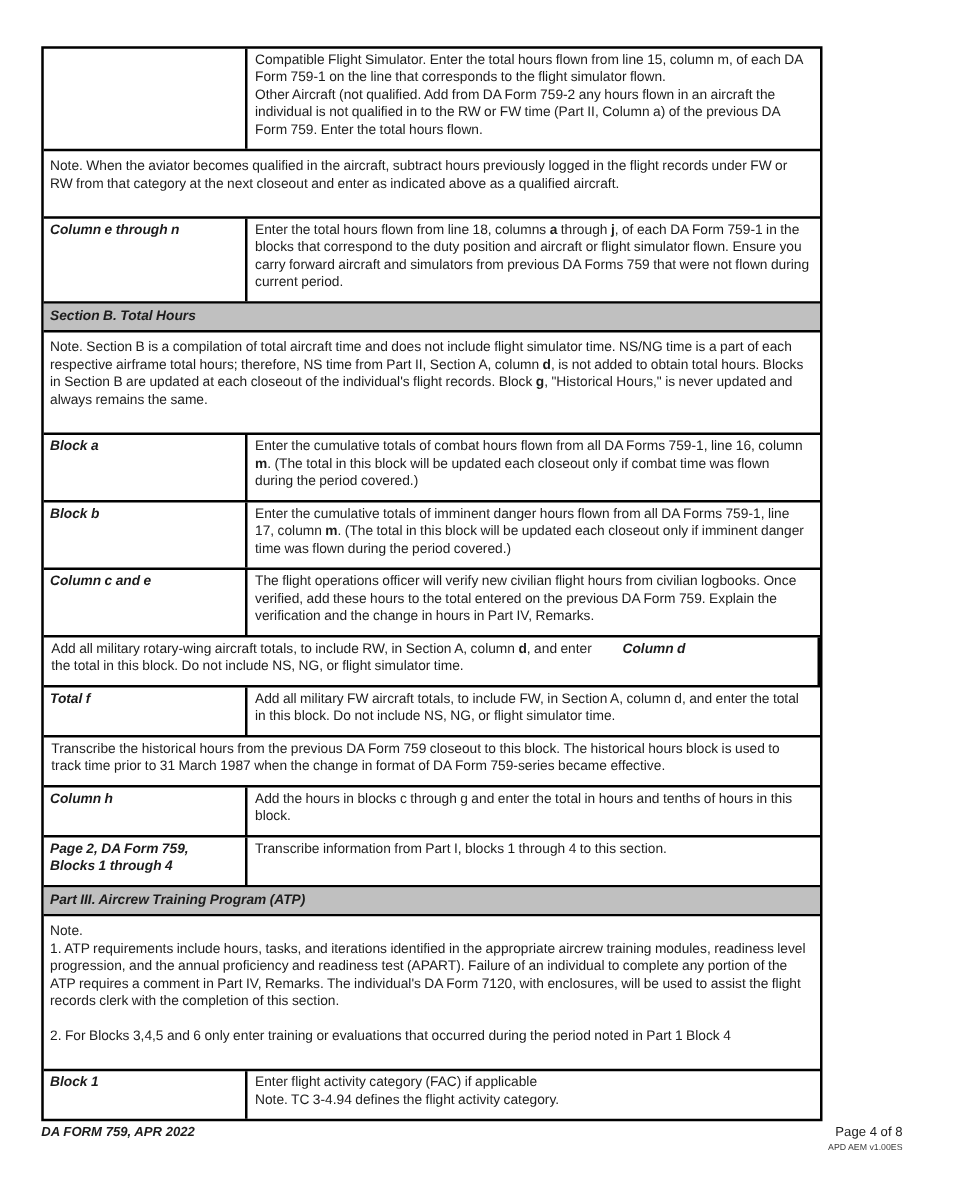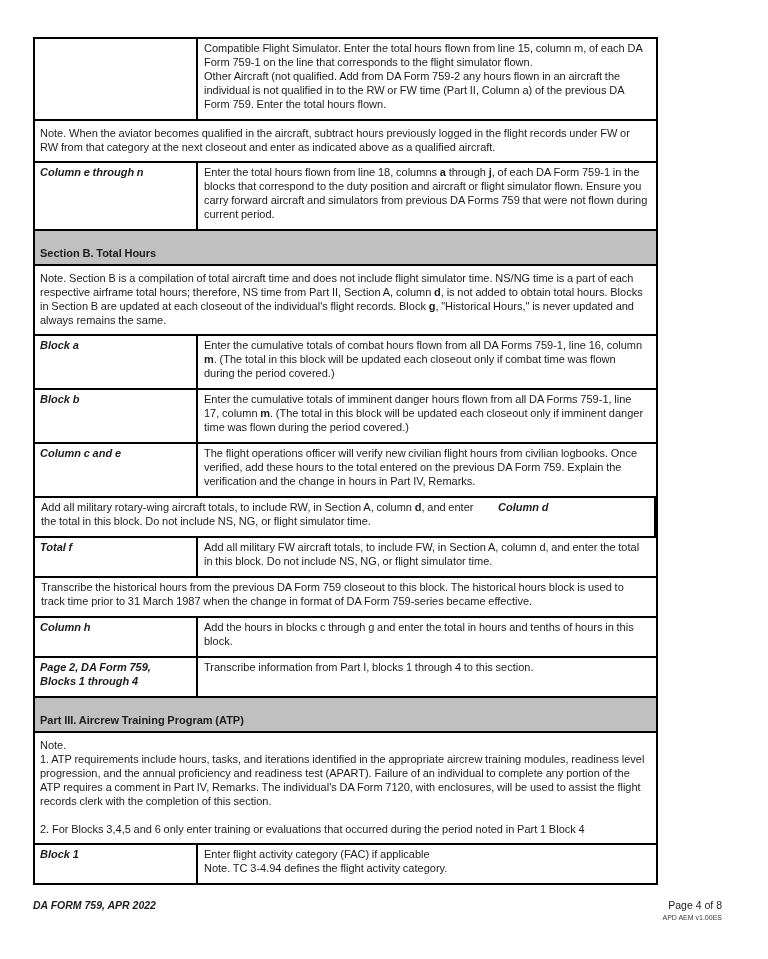--- a/index.html
+++ b/index.html
@@ -43,7 +43,7 @@
   }
   .full-cell {
     flex: 1 1 auto;
-    padding: 5px 8px 7px 5px;
+    padding: 5px 8px 19px 5px;
   }
   .section-cell {
     background: var(--section-bg, #c0c0c0);

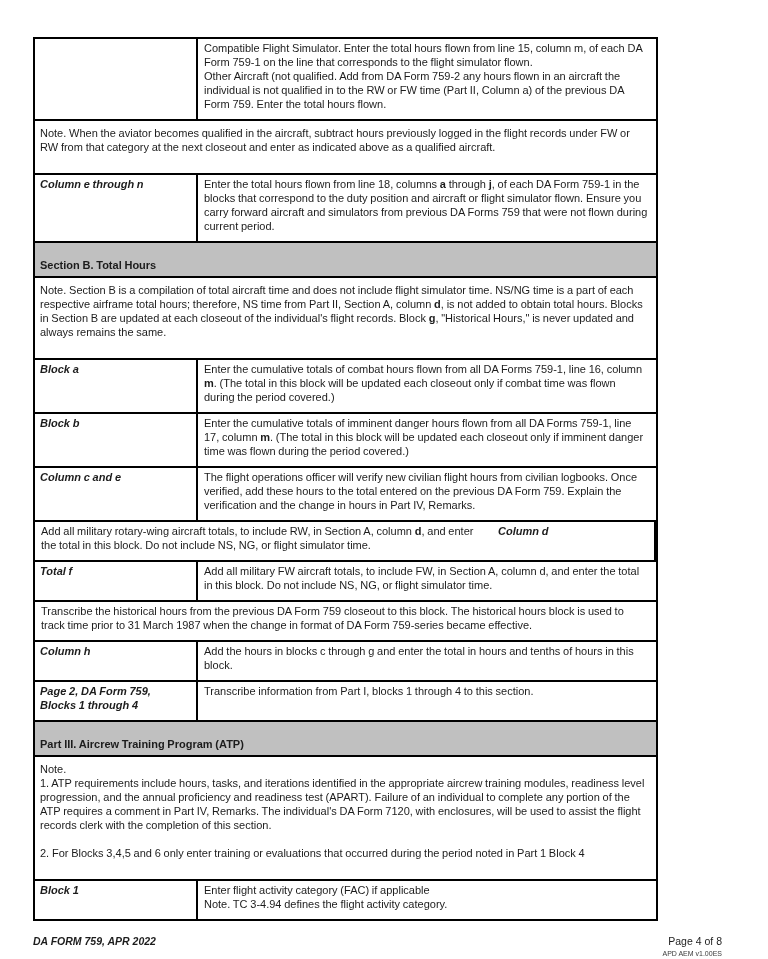--- a/index.html
+++ b/index.html
@@ -48,7 +48,8 @@
   .section-cell {
     background: var(--section-bg, #c0c0c0);
     font-weight: bold;
-    padding: 15px 8px 4px 5px;
+    font-style: italic;
+    padding: 3px 8px 4px 5px;
   }
   .footer {
     margin-top: 14px;

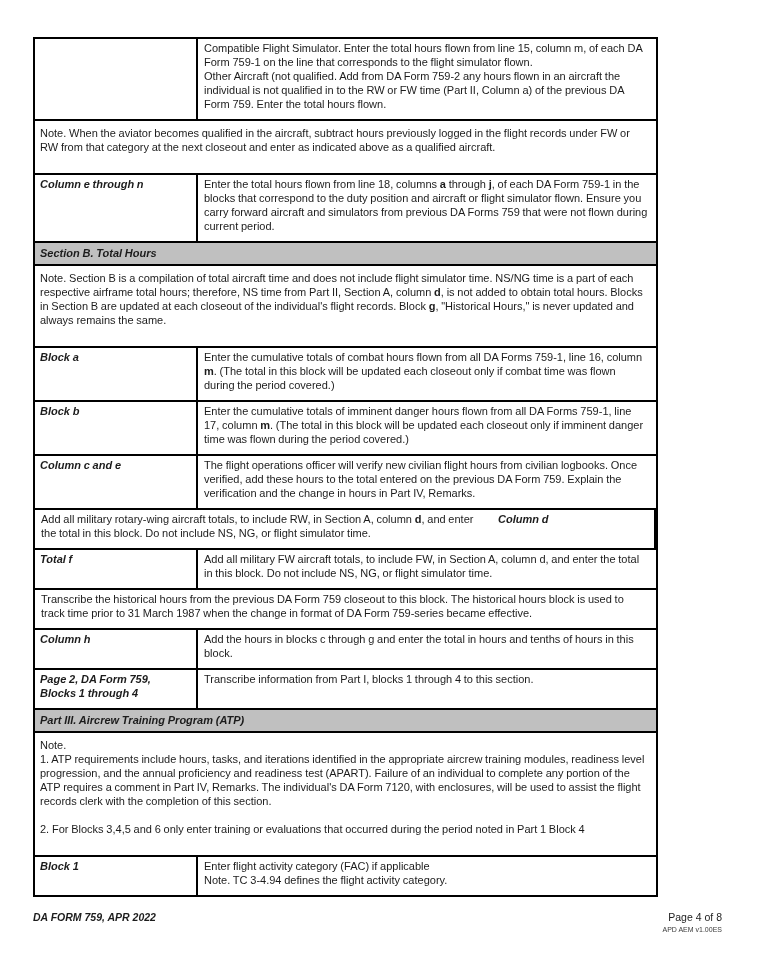--- a/index.html
+++ b/index.html
@@ -52,7 +52,7 @@
     padding: 3px 8px 4px 5px;
   }
   .footer {
-    margin-top: 14px;
+    margin-top: 3px;
     display: flex;
     justify-content: space-between;
     align-items: flex-start;

